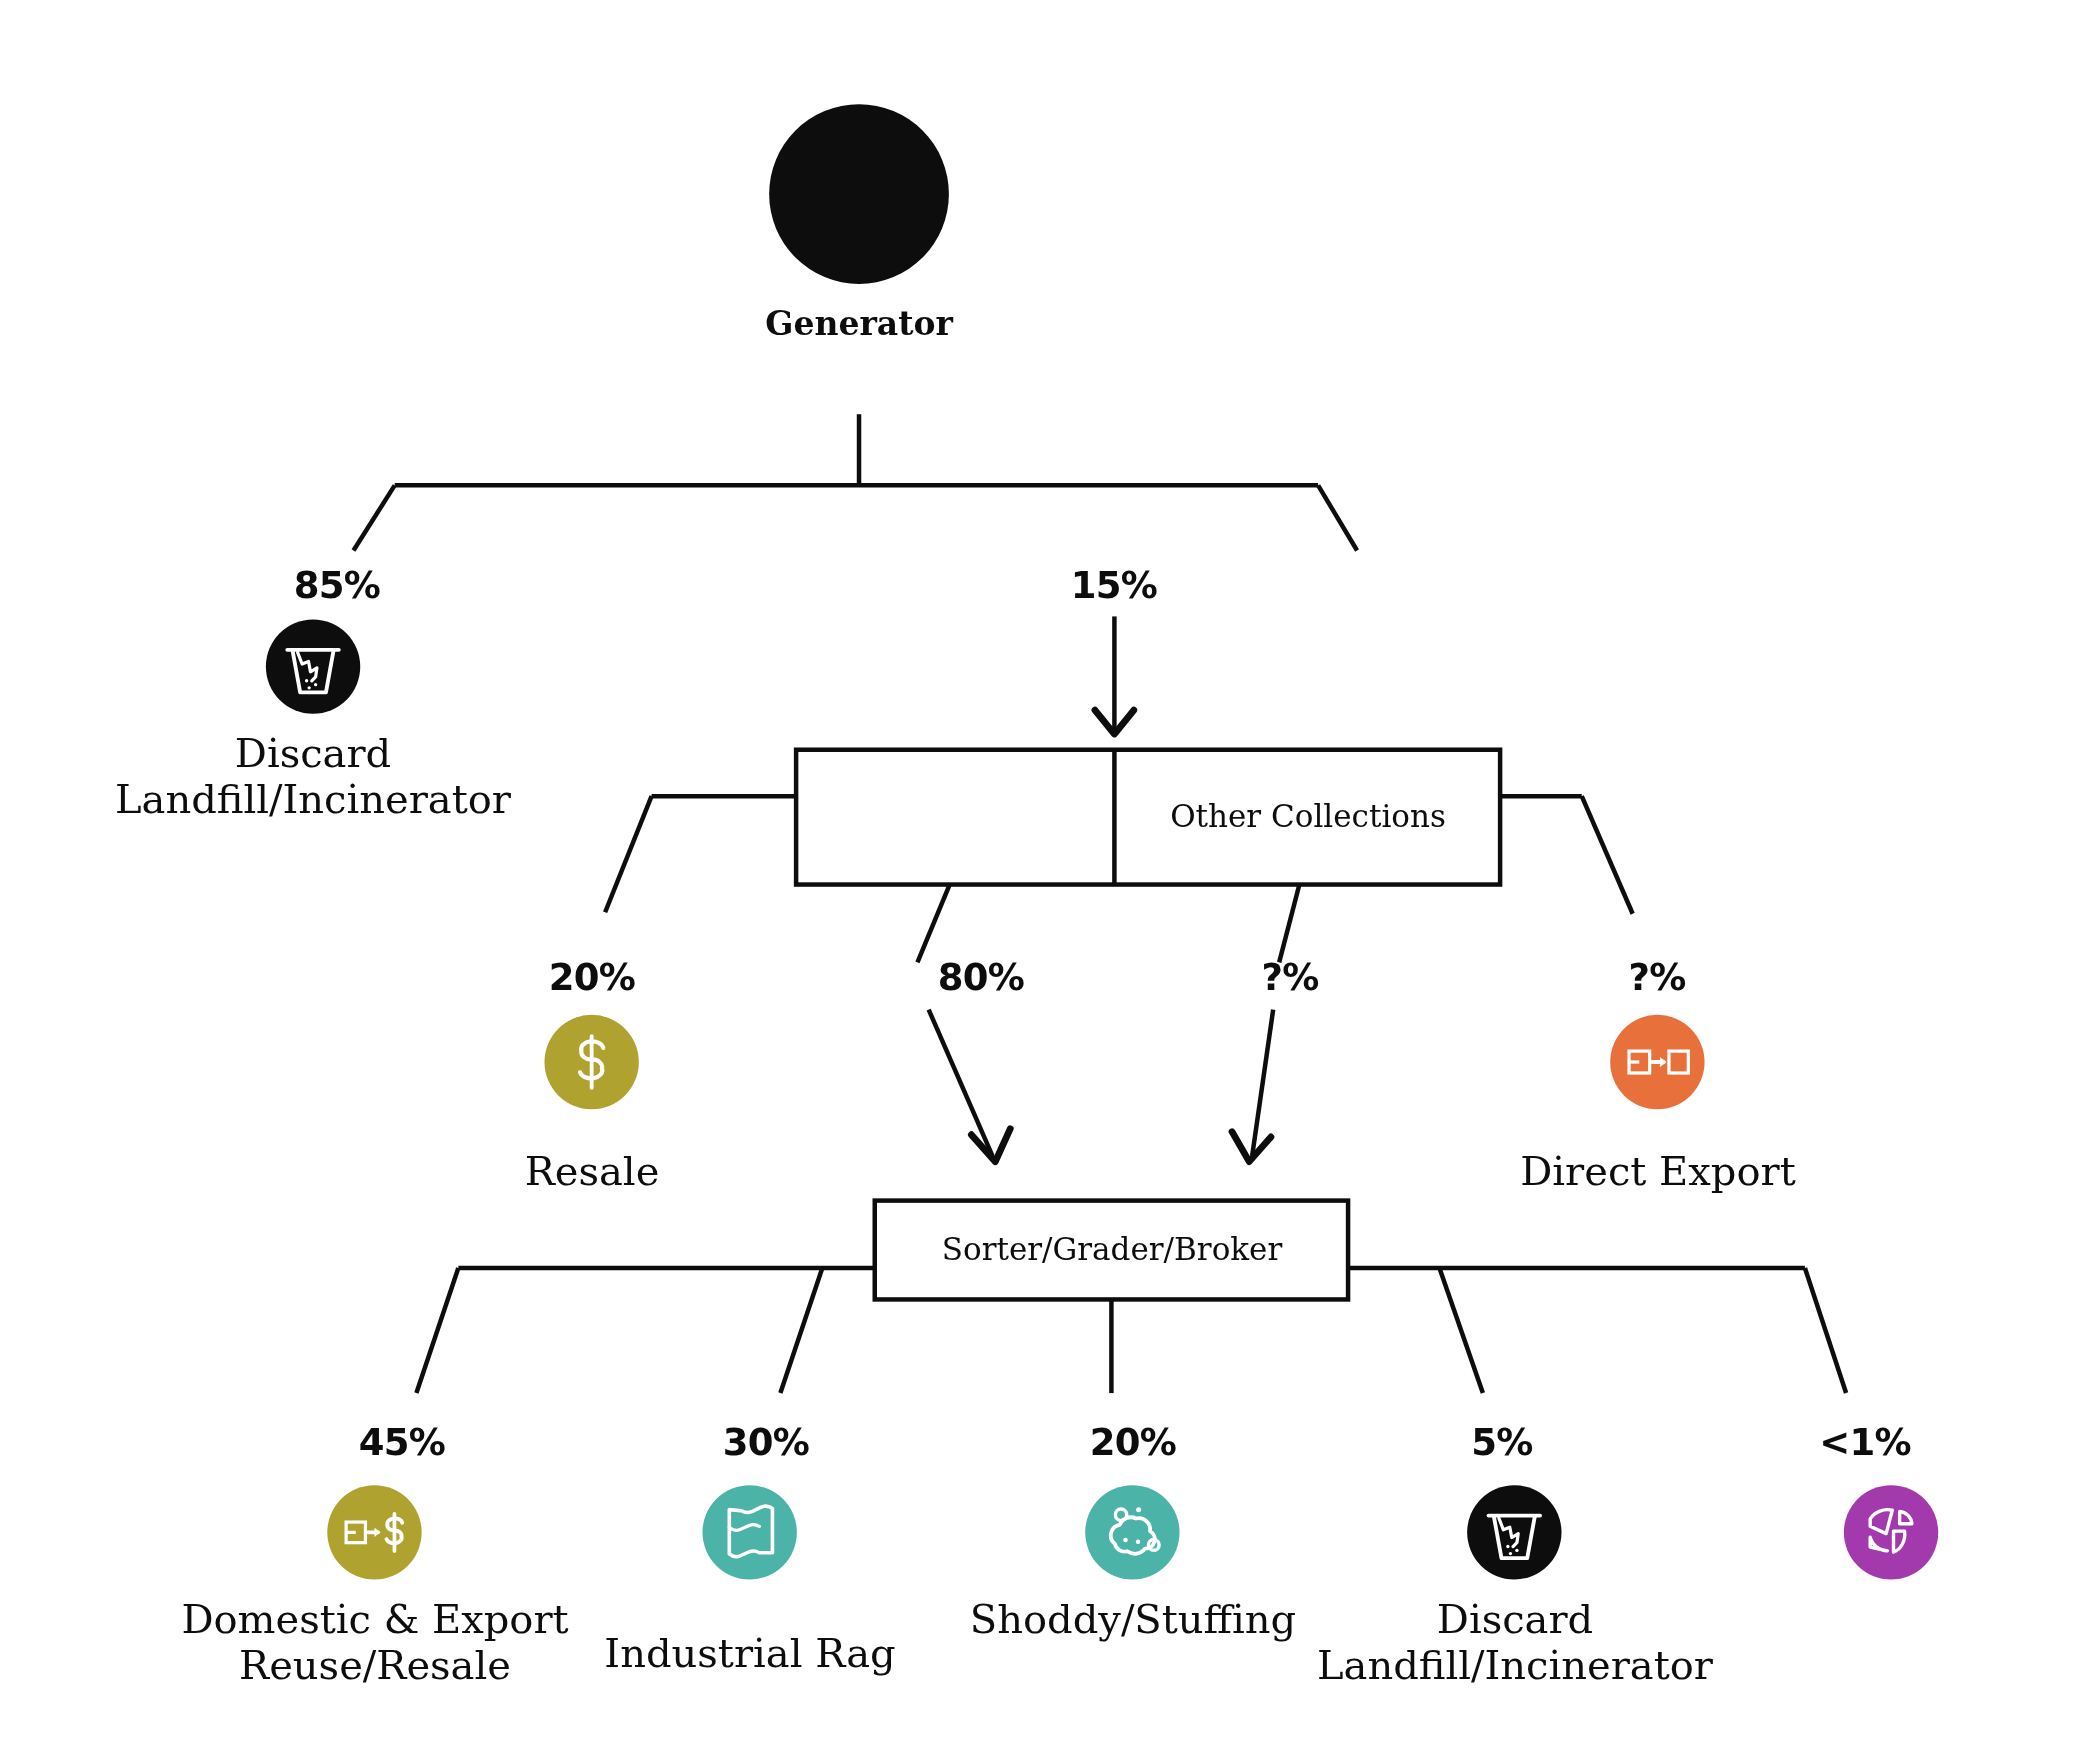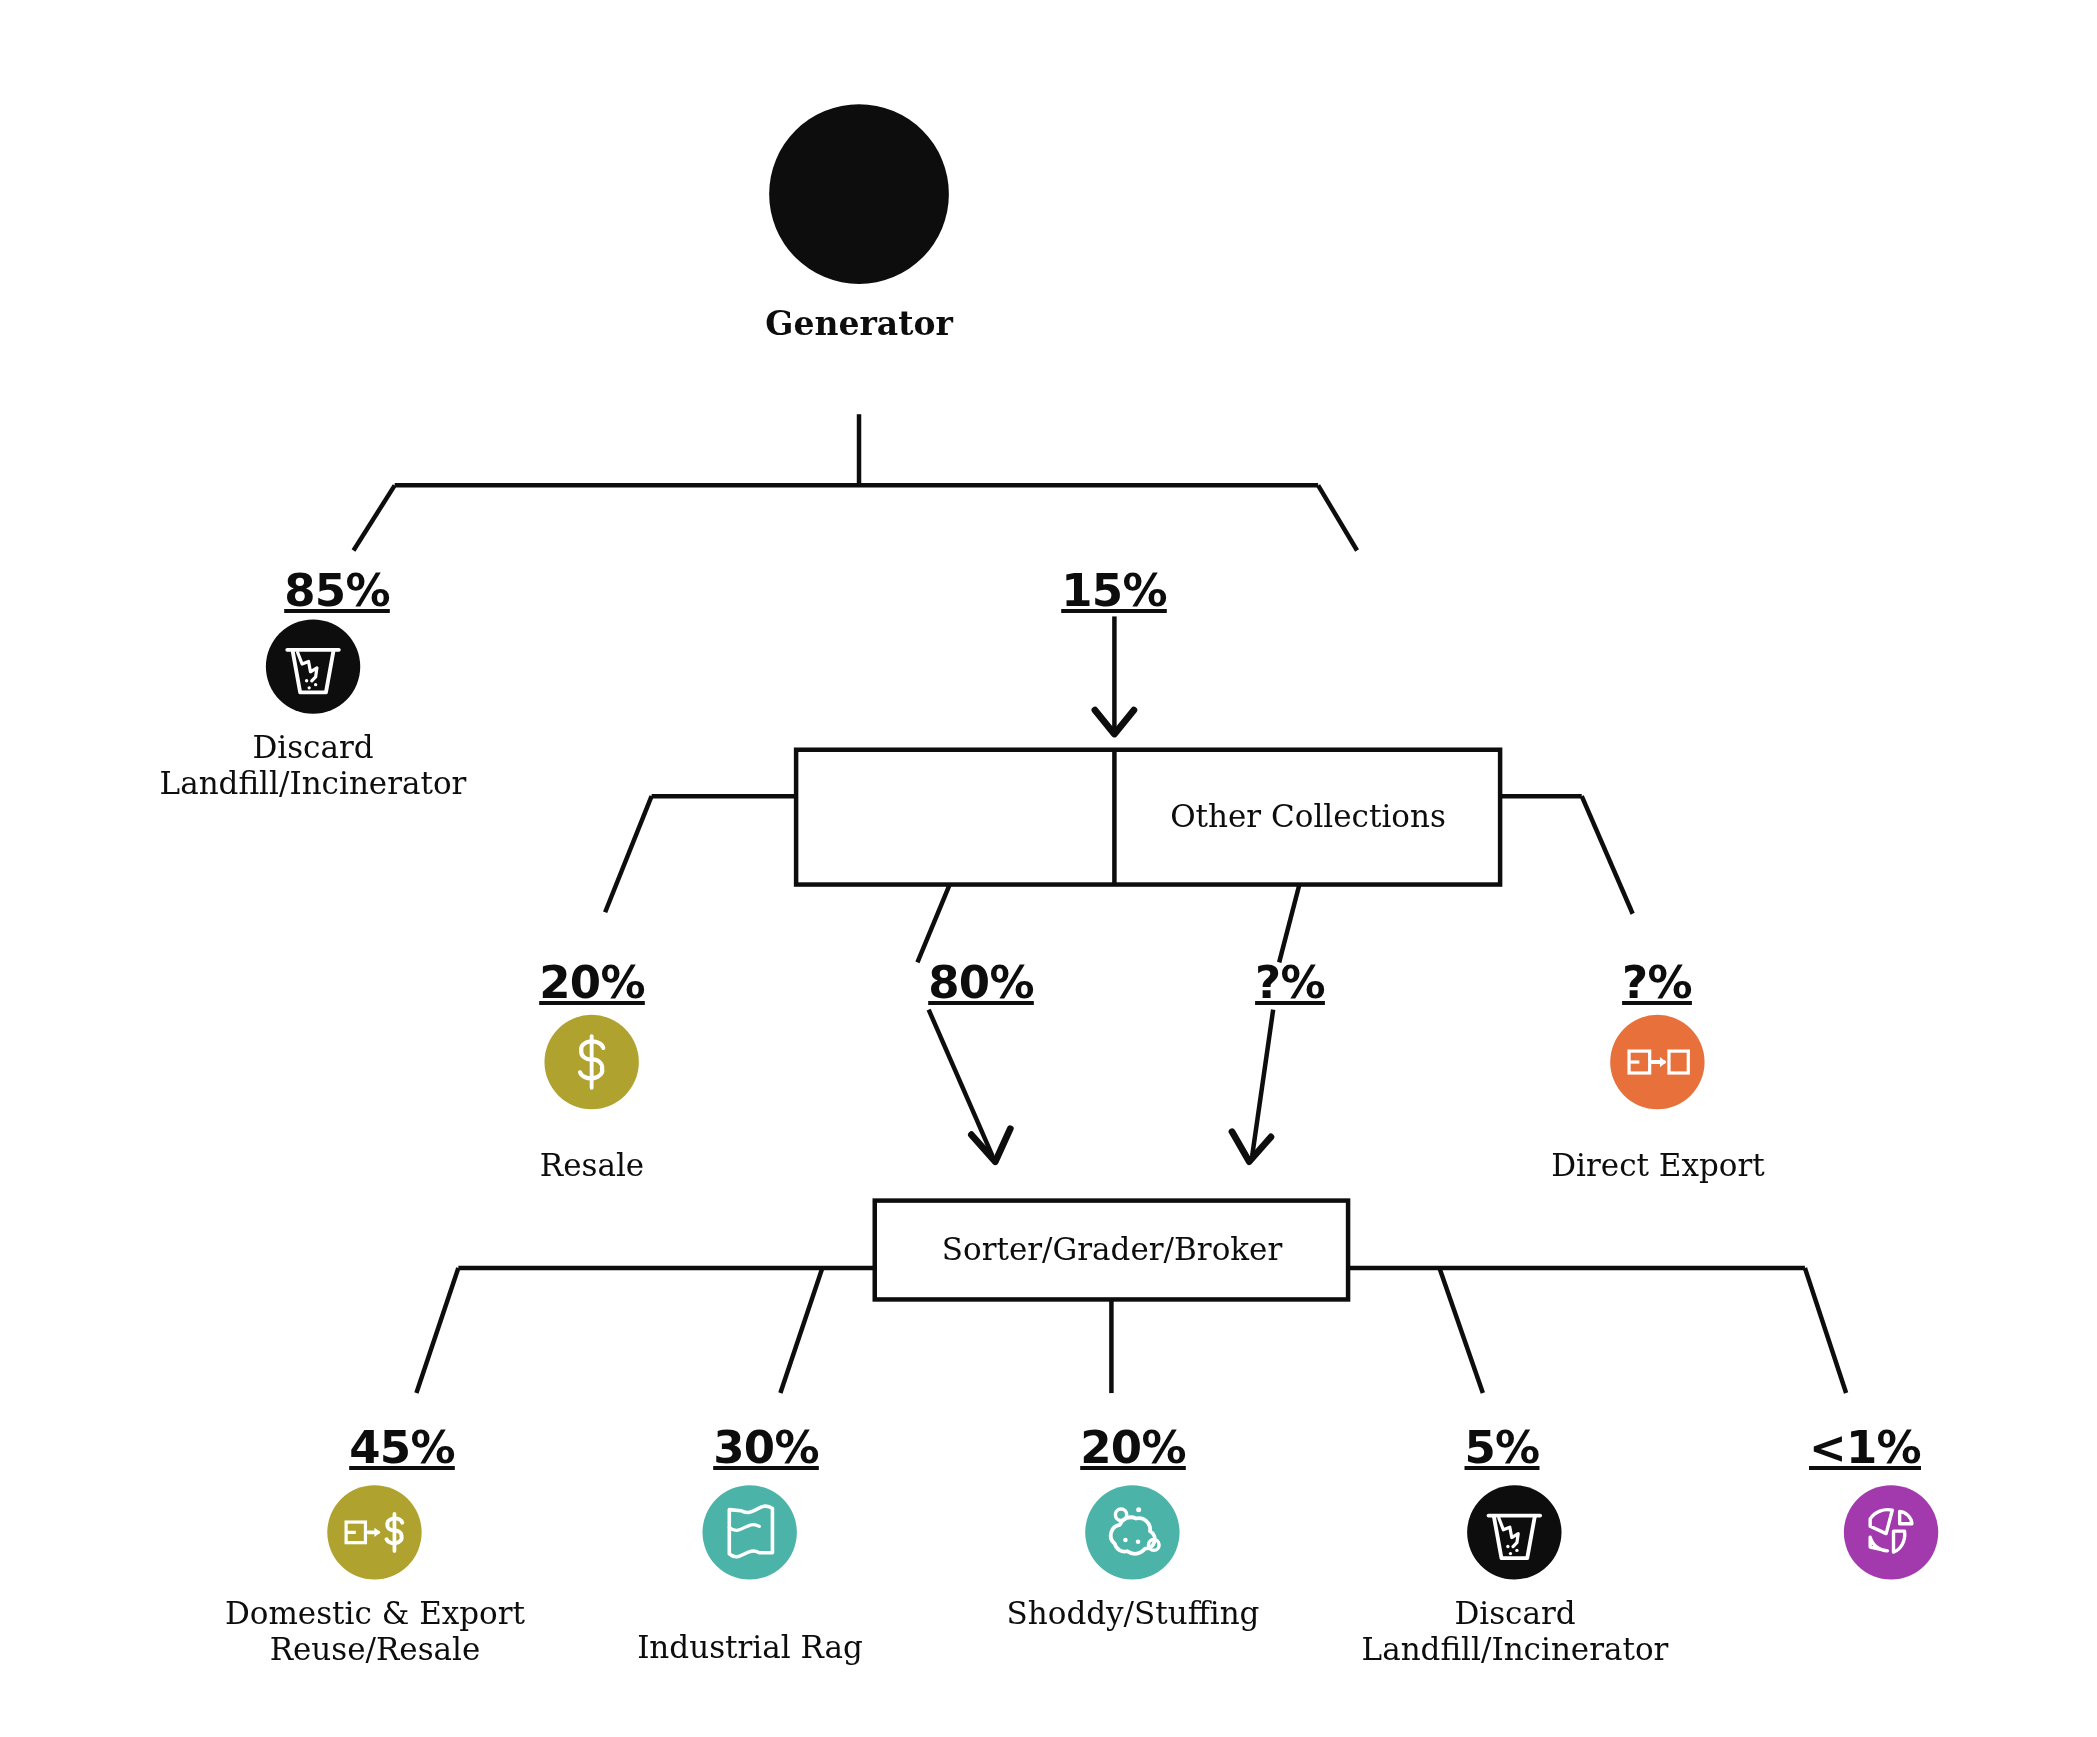--- a/index.html
+++ b/index.html
@@ -23,9 +23,8 @@
   .pct{
     font-family:"DejaVu Sans", sans-serif;
     font-weight:bold;
-    font-size:45px;
+    font-size:37px;
     letter-spacing:-0.7px;
-    text-decoration:underline;
   }
   .node-title{font-size:31px;}
   .node-title.bold{font-weight:bold;font-size:33px;}

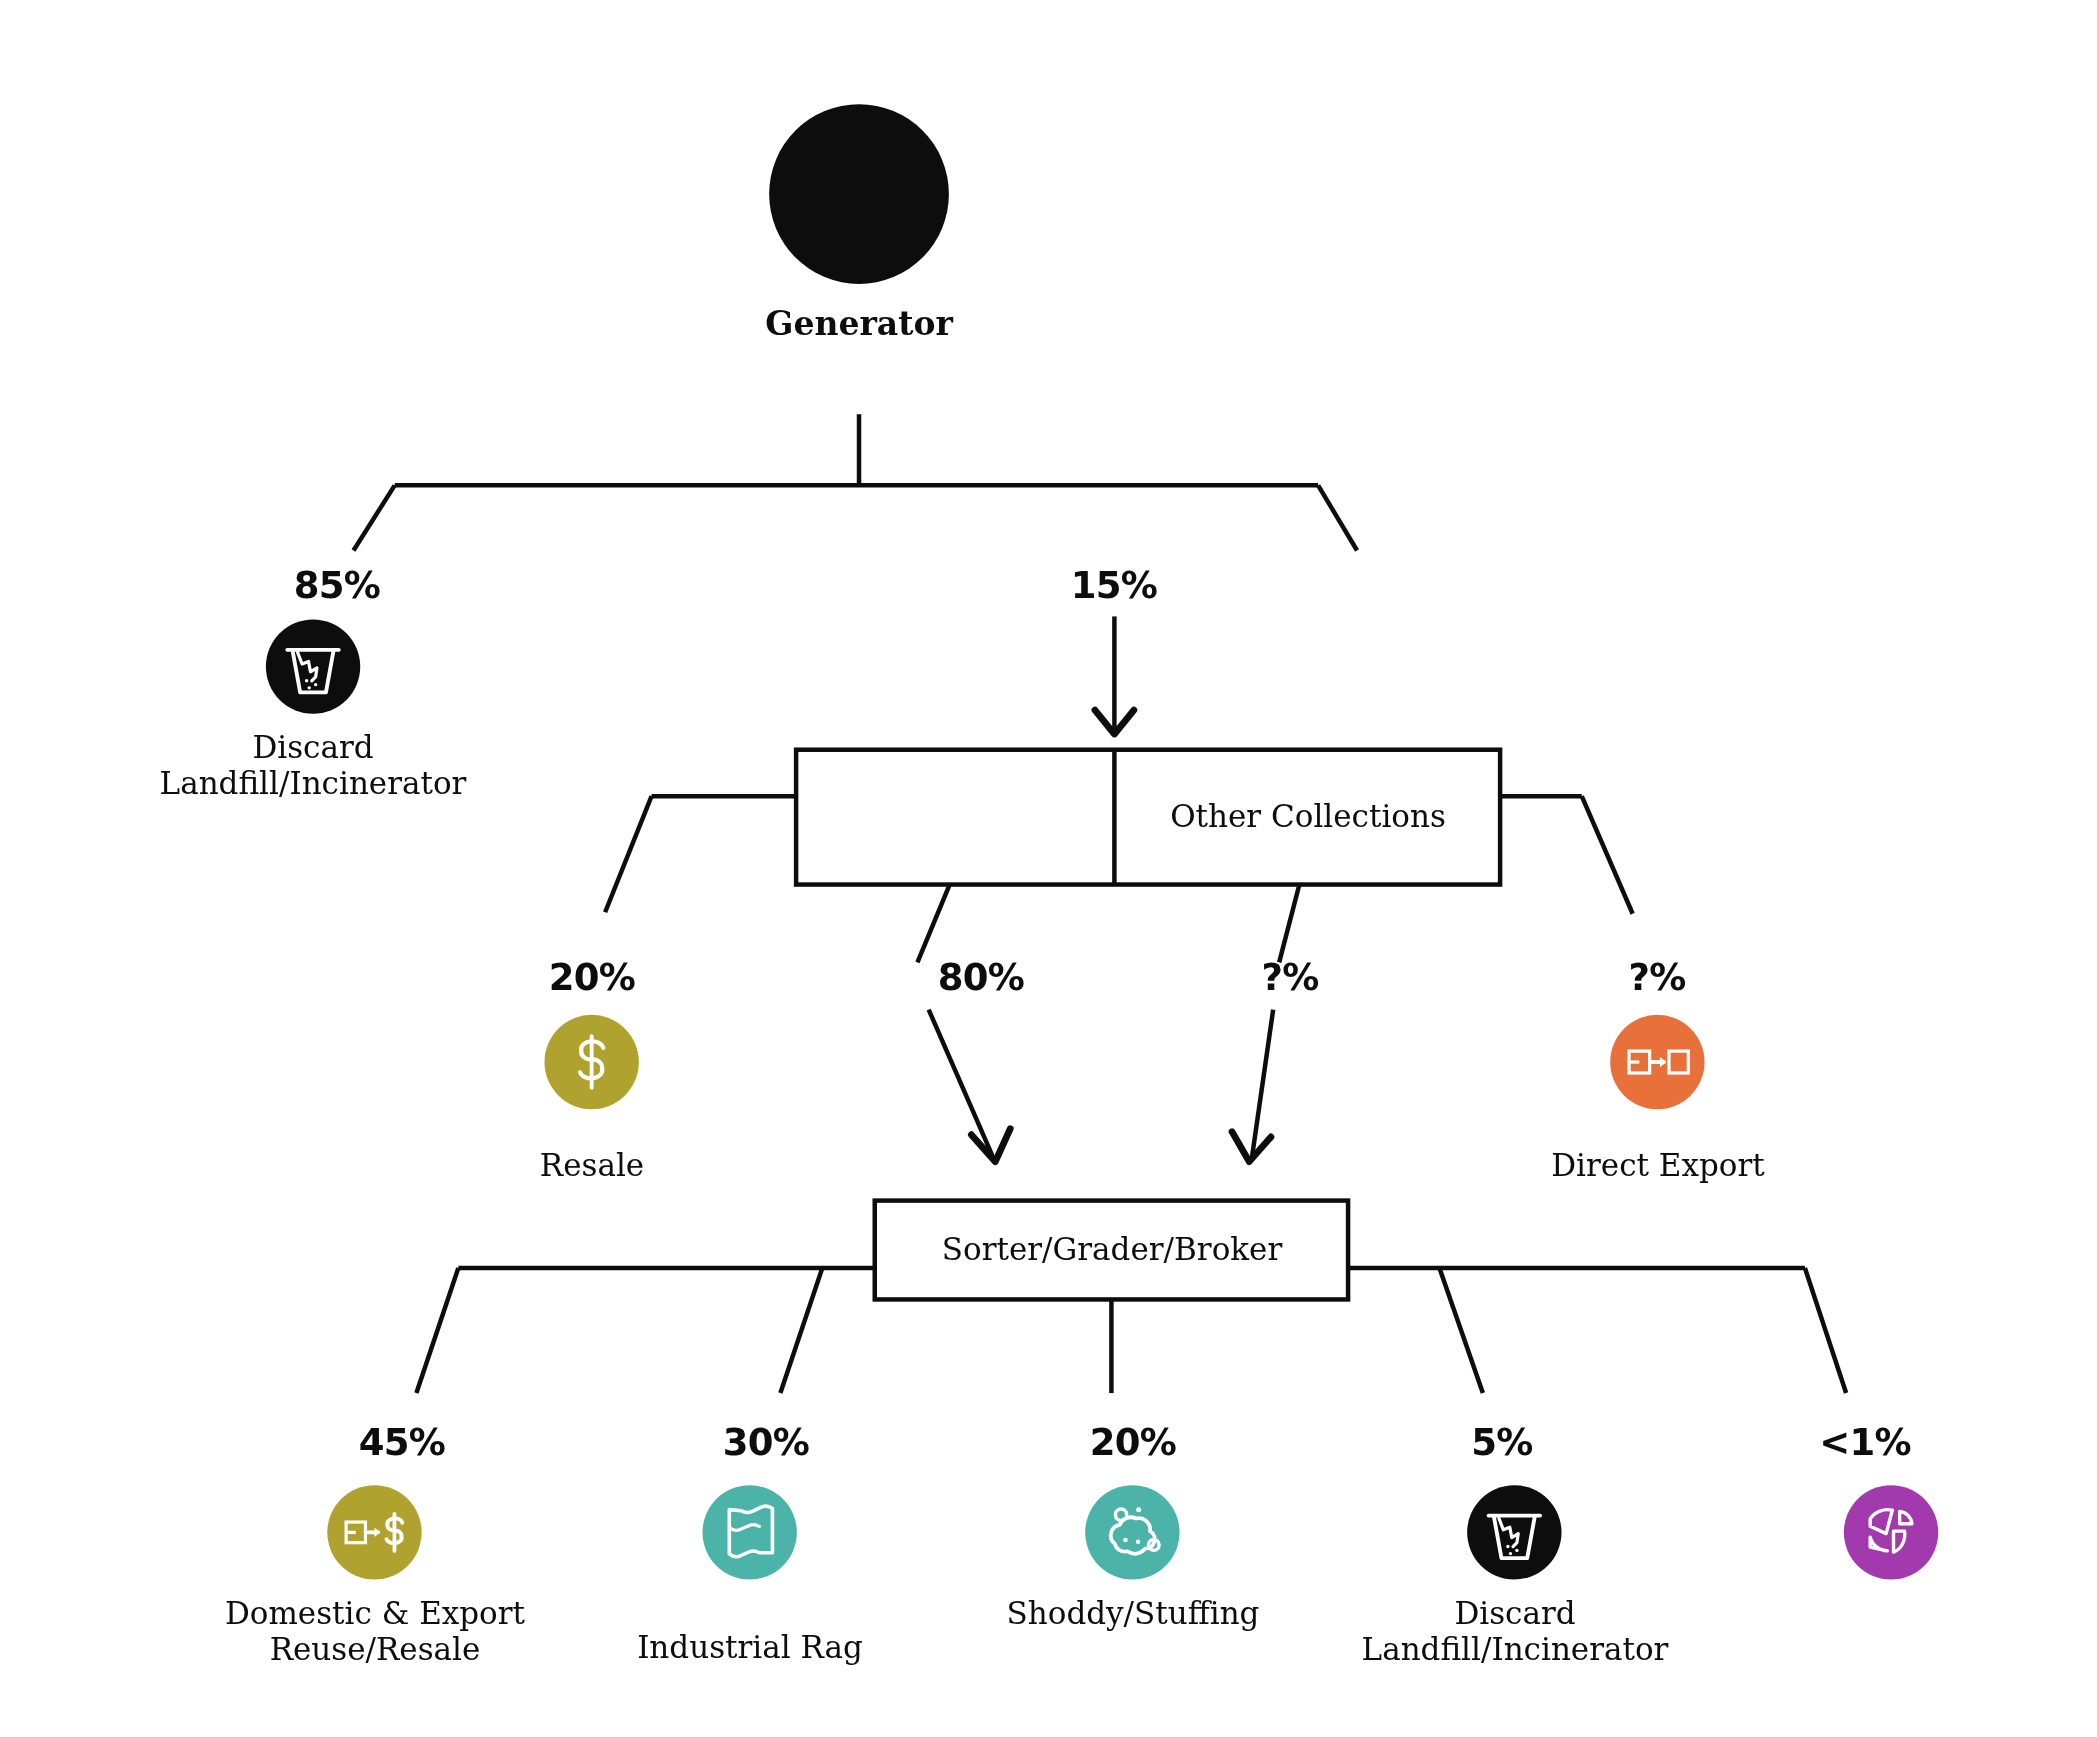--- a/index.html
+++ b/index.html
@@ -26,7 +26,7 @@
     font-size:37px;
     letter-spacing:-0.7px;
   }
-  .node-title{font-size:31px;}
+  .node-title{font-size:40px;}
   .node-title.bold{font-weight:bold;font-size:33px;}
   .boxtext{
     position:absolute;

